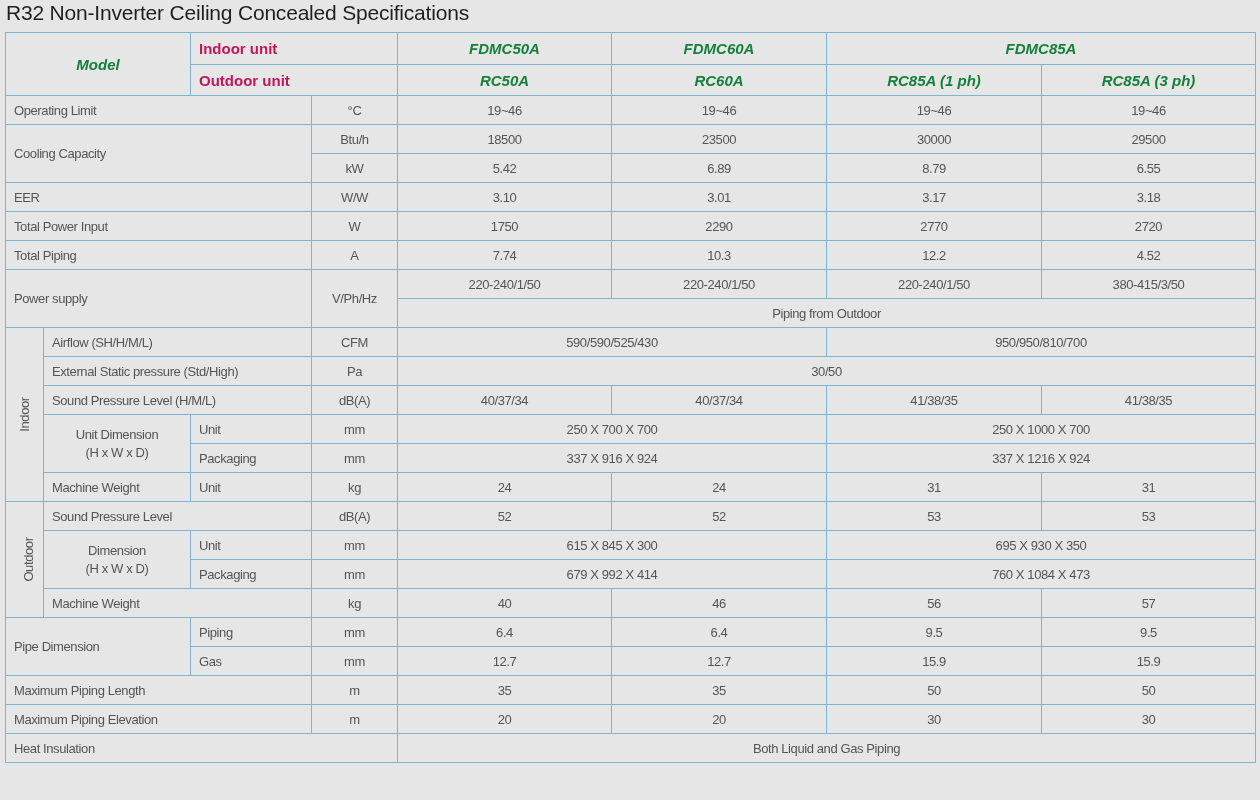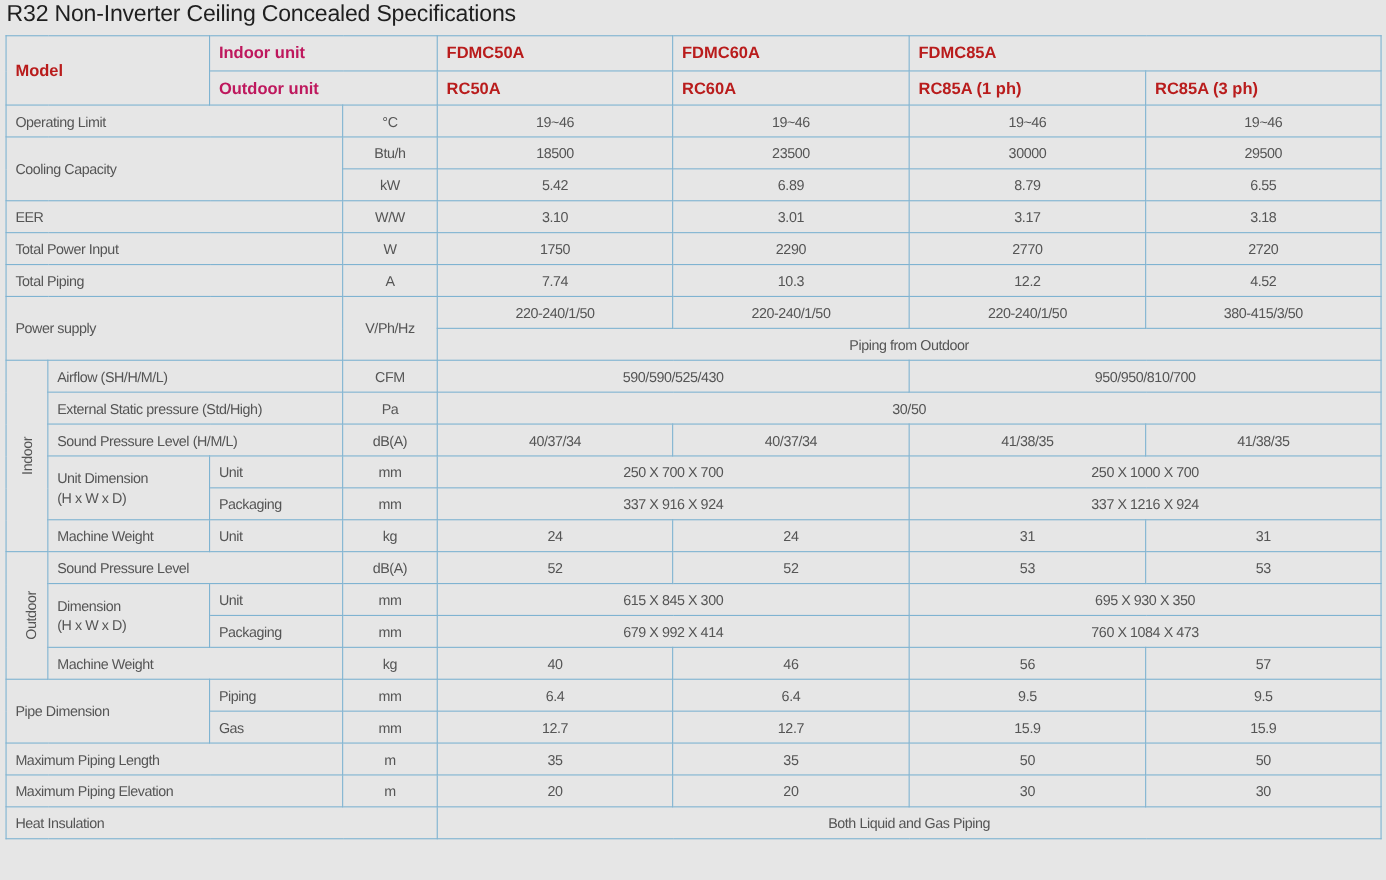--- a/index.html
+++ b/index.html
@@ -33,7 +33,7 @@
   }
   table.spec td.c { text-align: center; }
   table.spec td.hdr { font-weight: bold; color: #be185d; font-size: 15px; letter-spacing: 0; }
-  table.spec td.hdrc { font-weight: bold; color: #b91c1c; font-size: 15px; letter-spacing: 0; }
+  table.spec td.hdrc { font-weight: bold; color: #15803d; font-size: 15px; text-align: center; letter-spacing: 0; font-style: italic; }
   table.spec td.unit { text-align: center; }
   table.spec td.vert {
     padding: 0; text-align: center; position: relative;

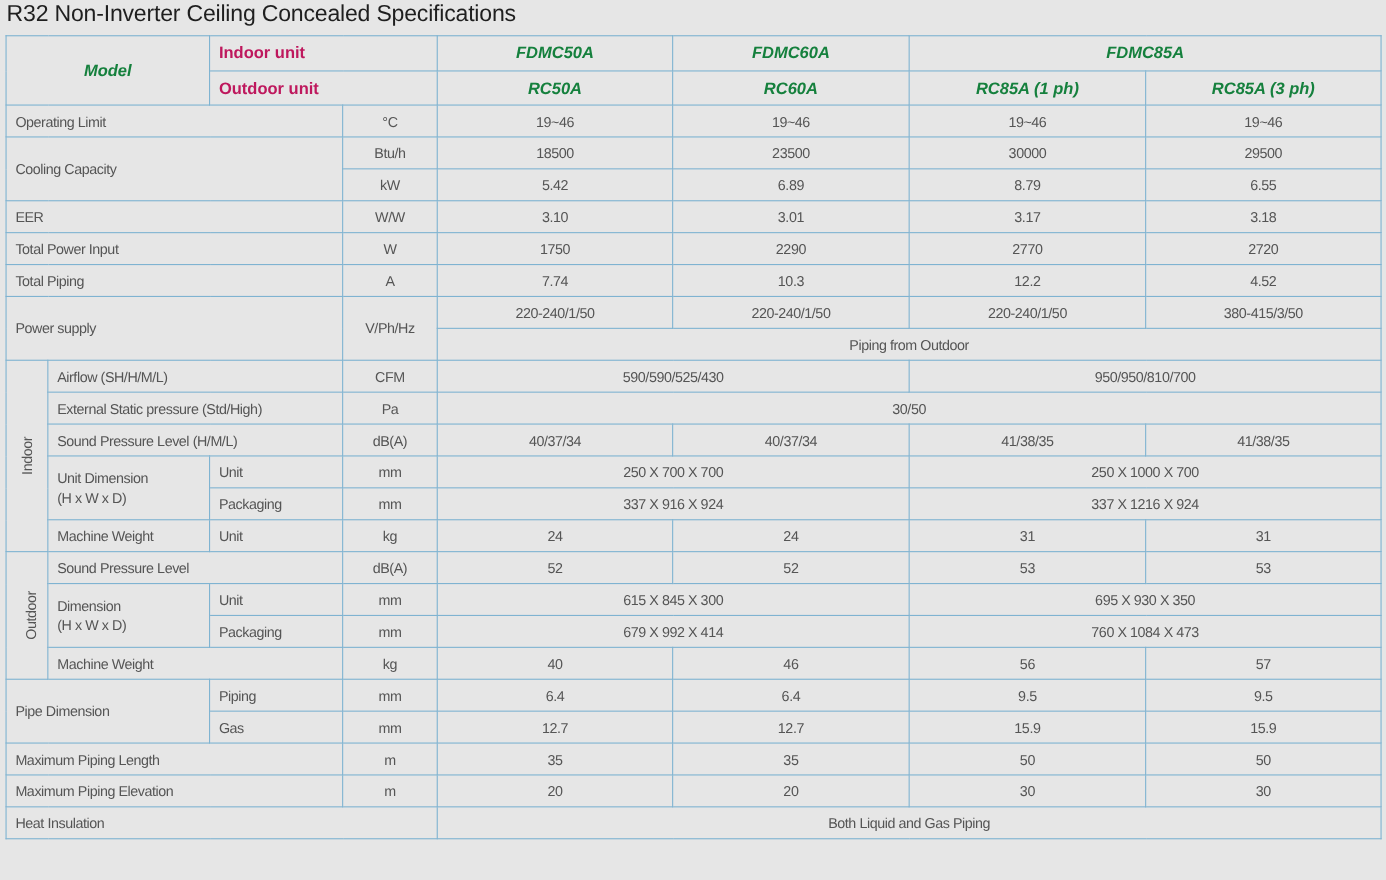--- a/index.html
+++ b/index.html
@@ -44,7 +44,7 @@
     white-space: nowrap;
     font-size: 13px; color: #555;
   }
-  .two-line { white-space: normal !important; line-height: 18px; }
+  .two-line { white-space: normal !important; line-height: 18px; text-align: center; }
 </style>
 </head>
 <body>

